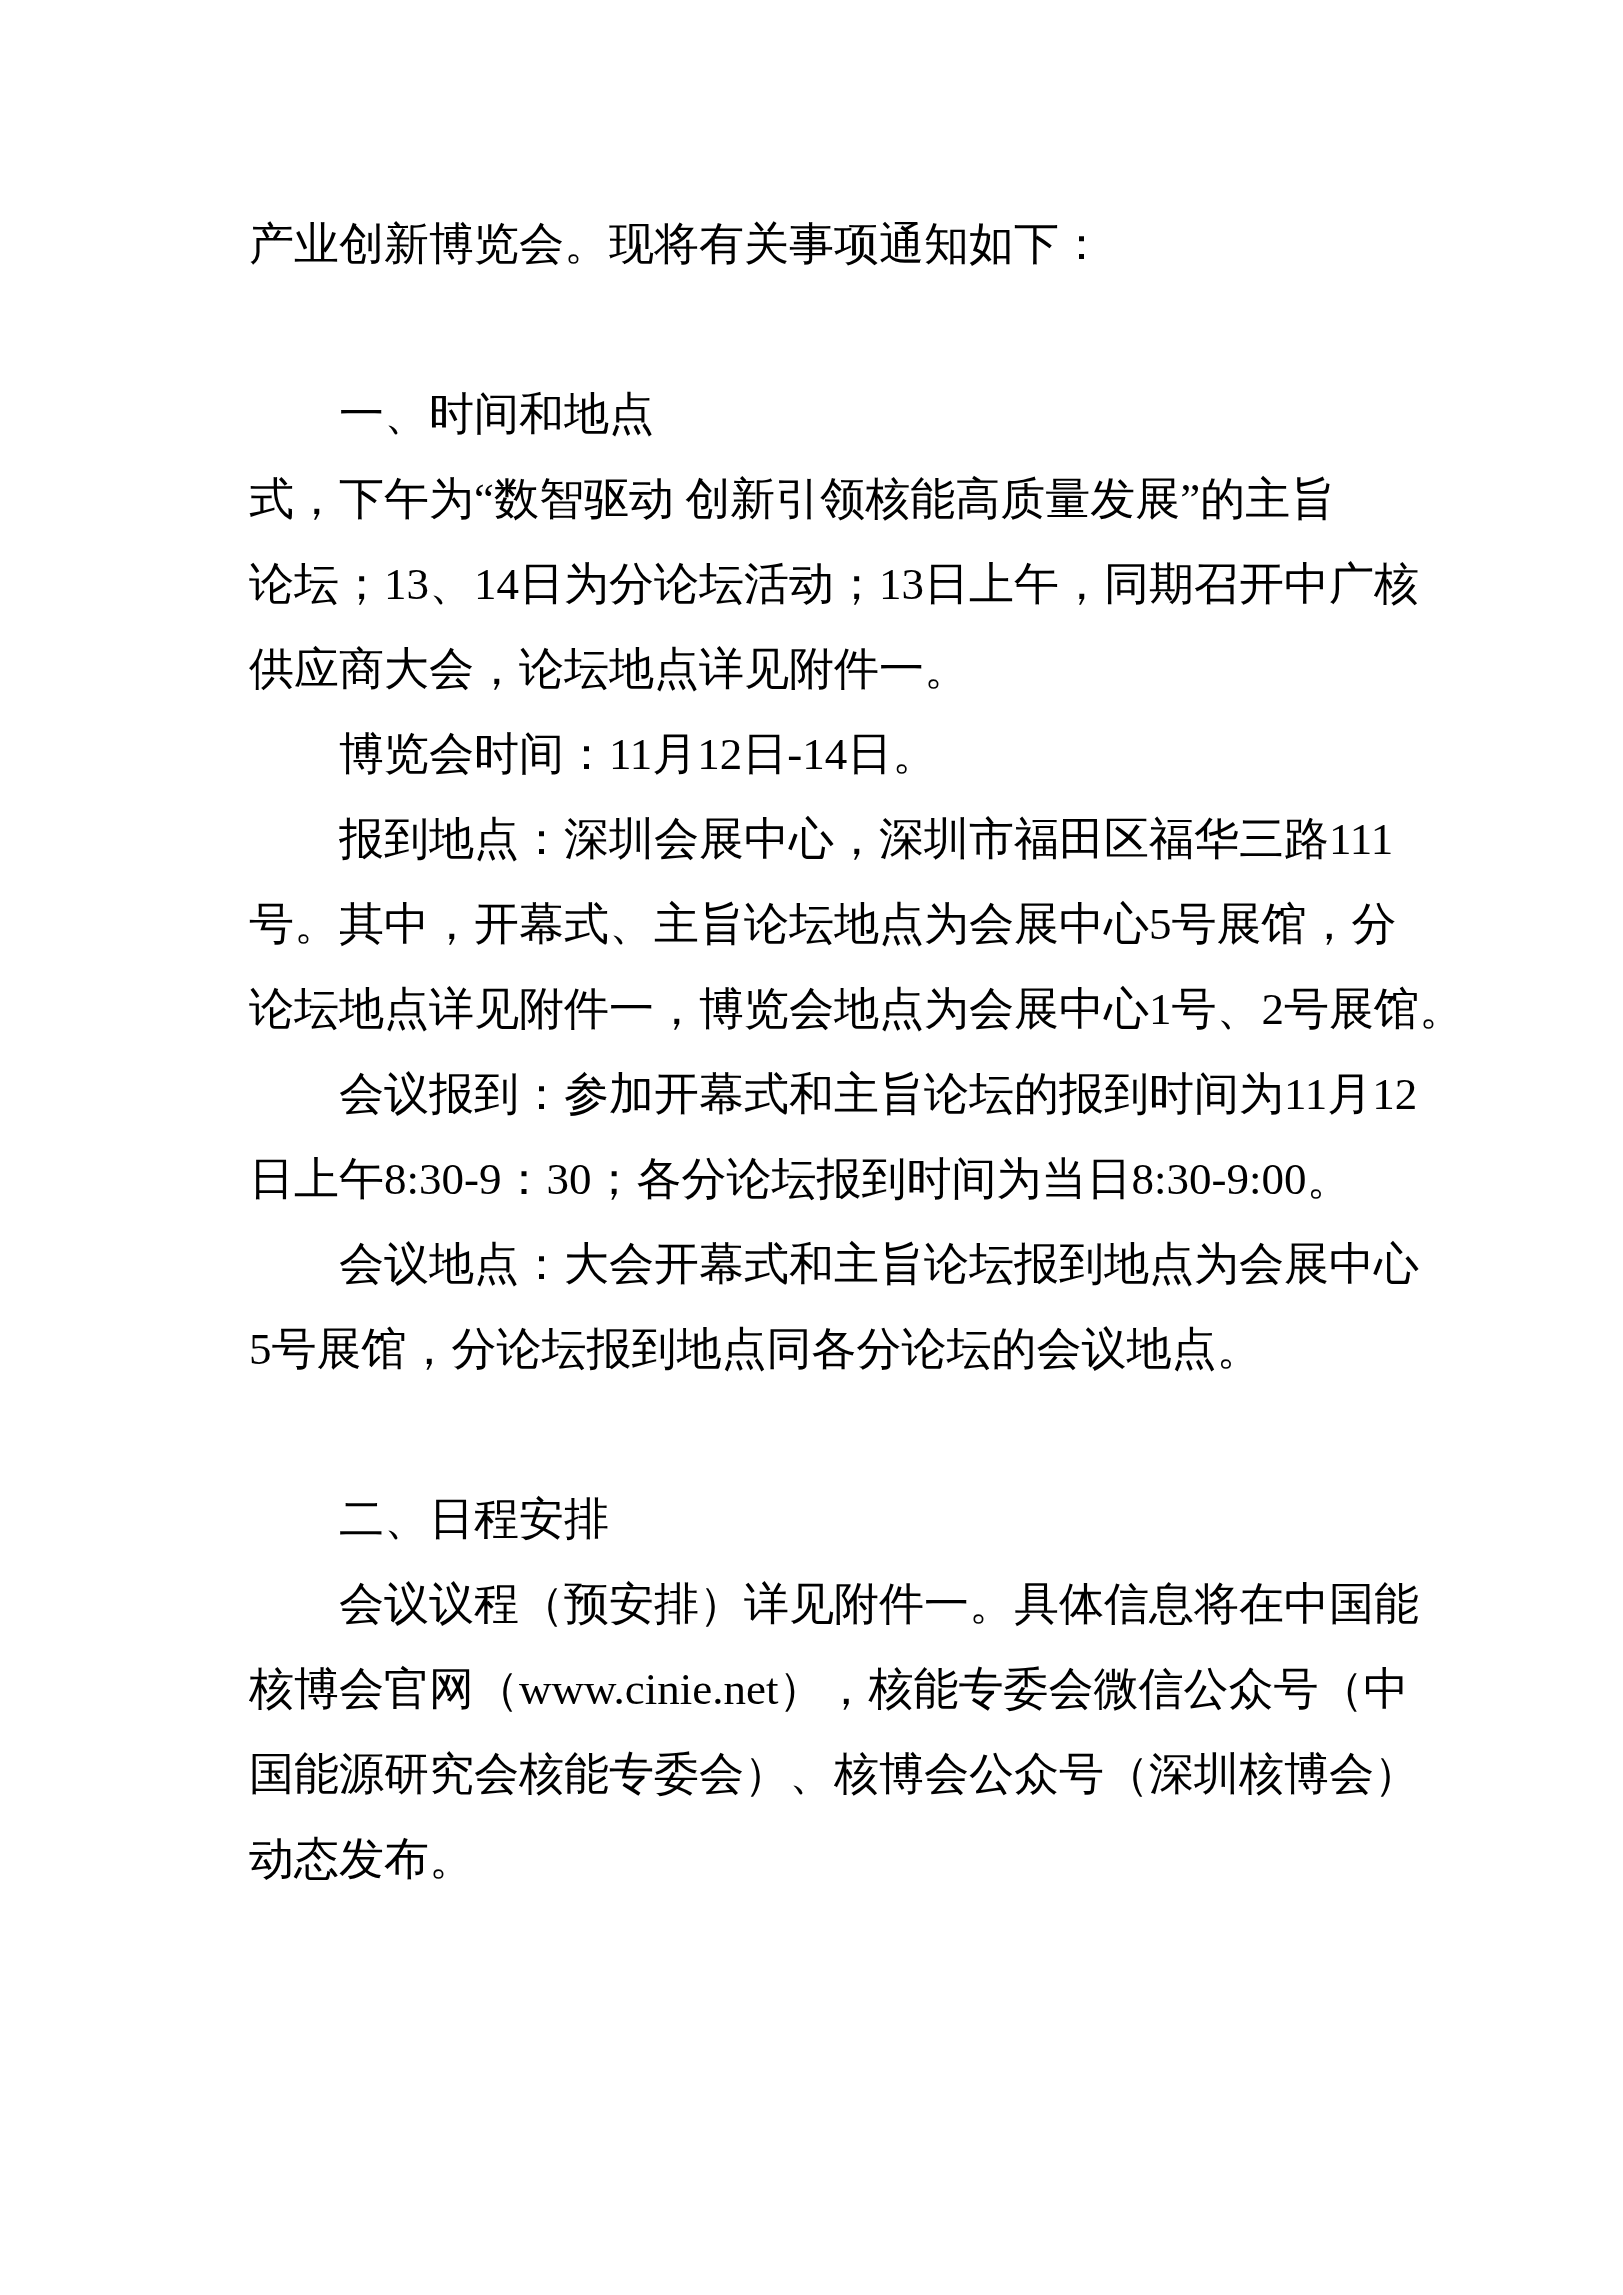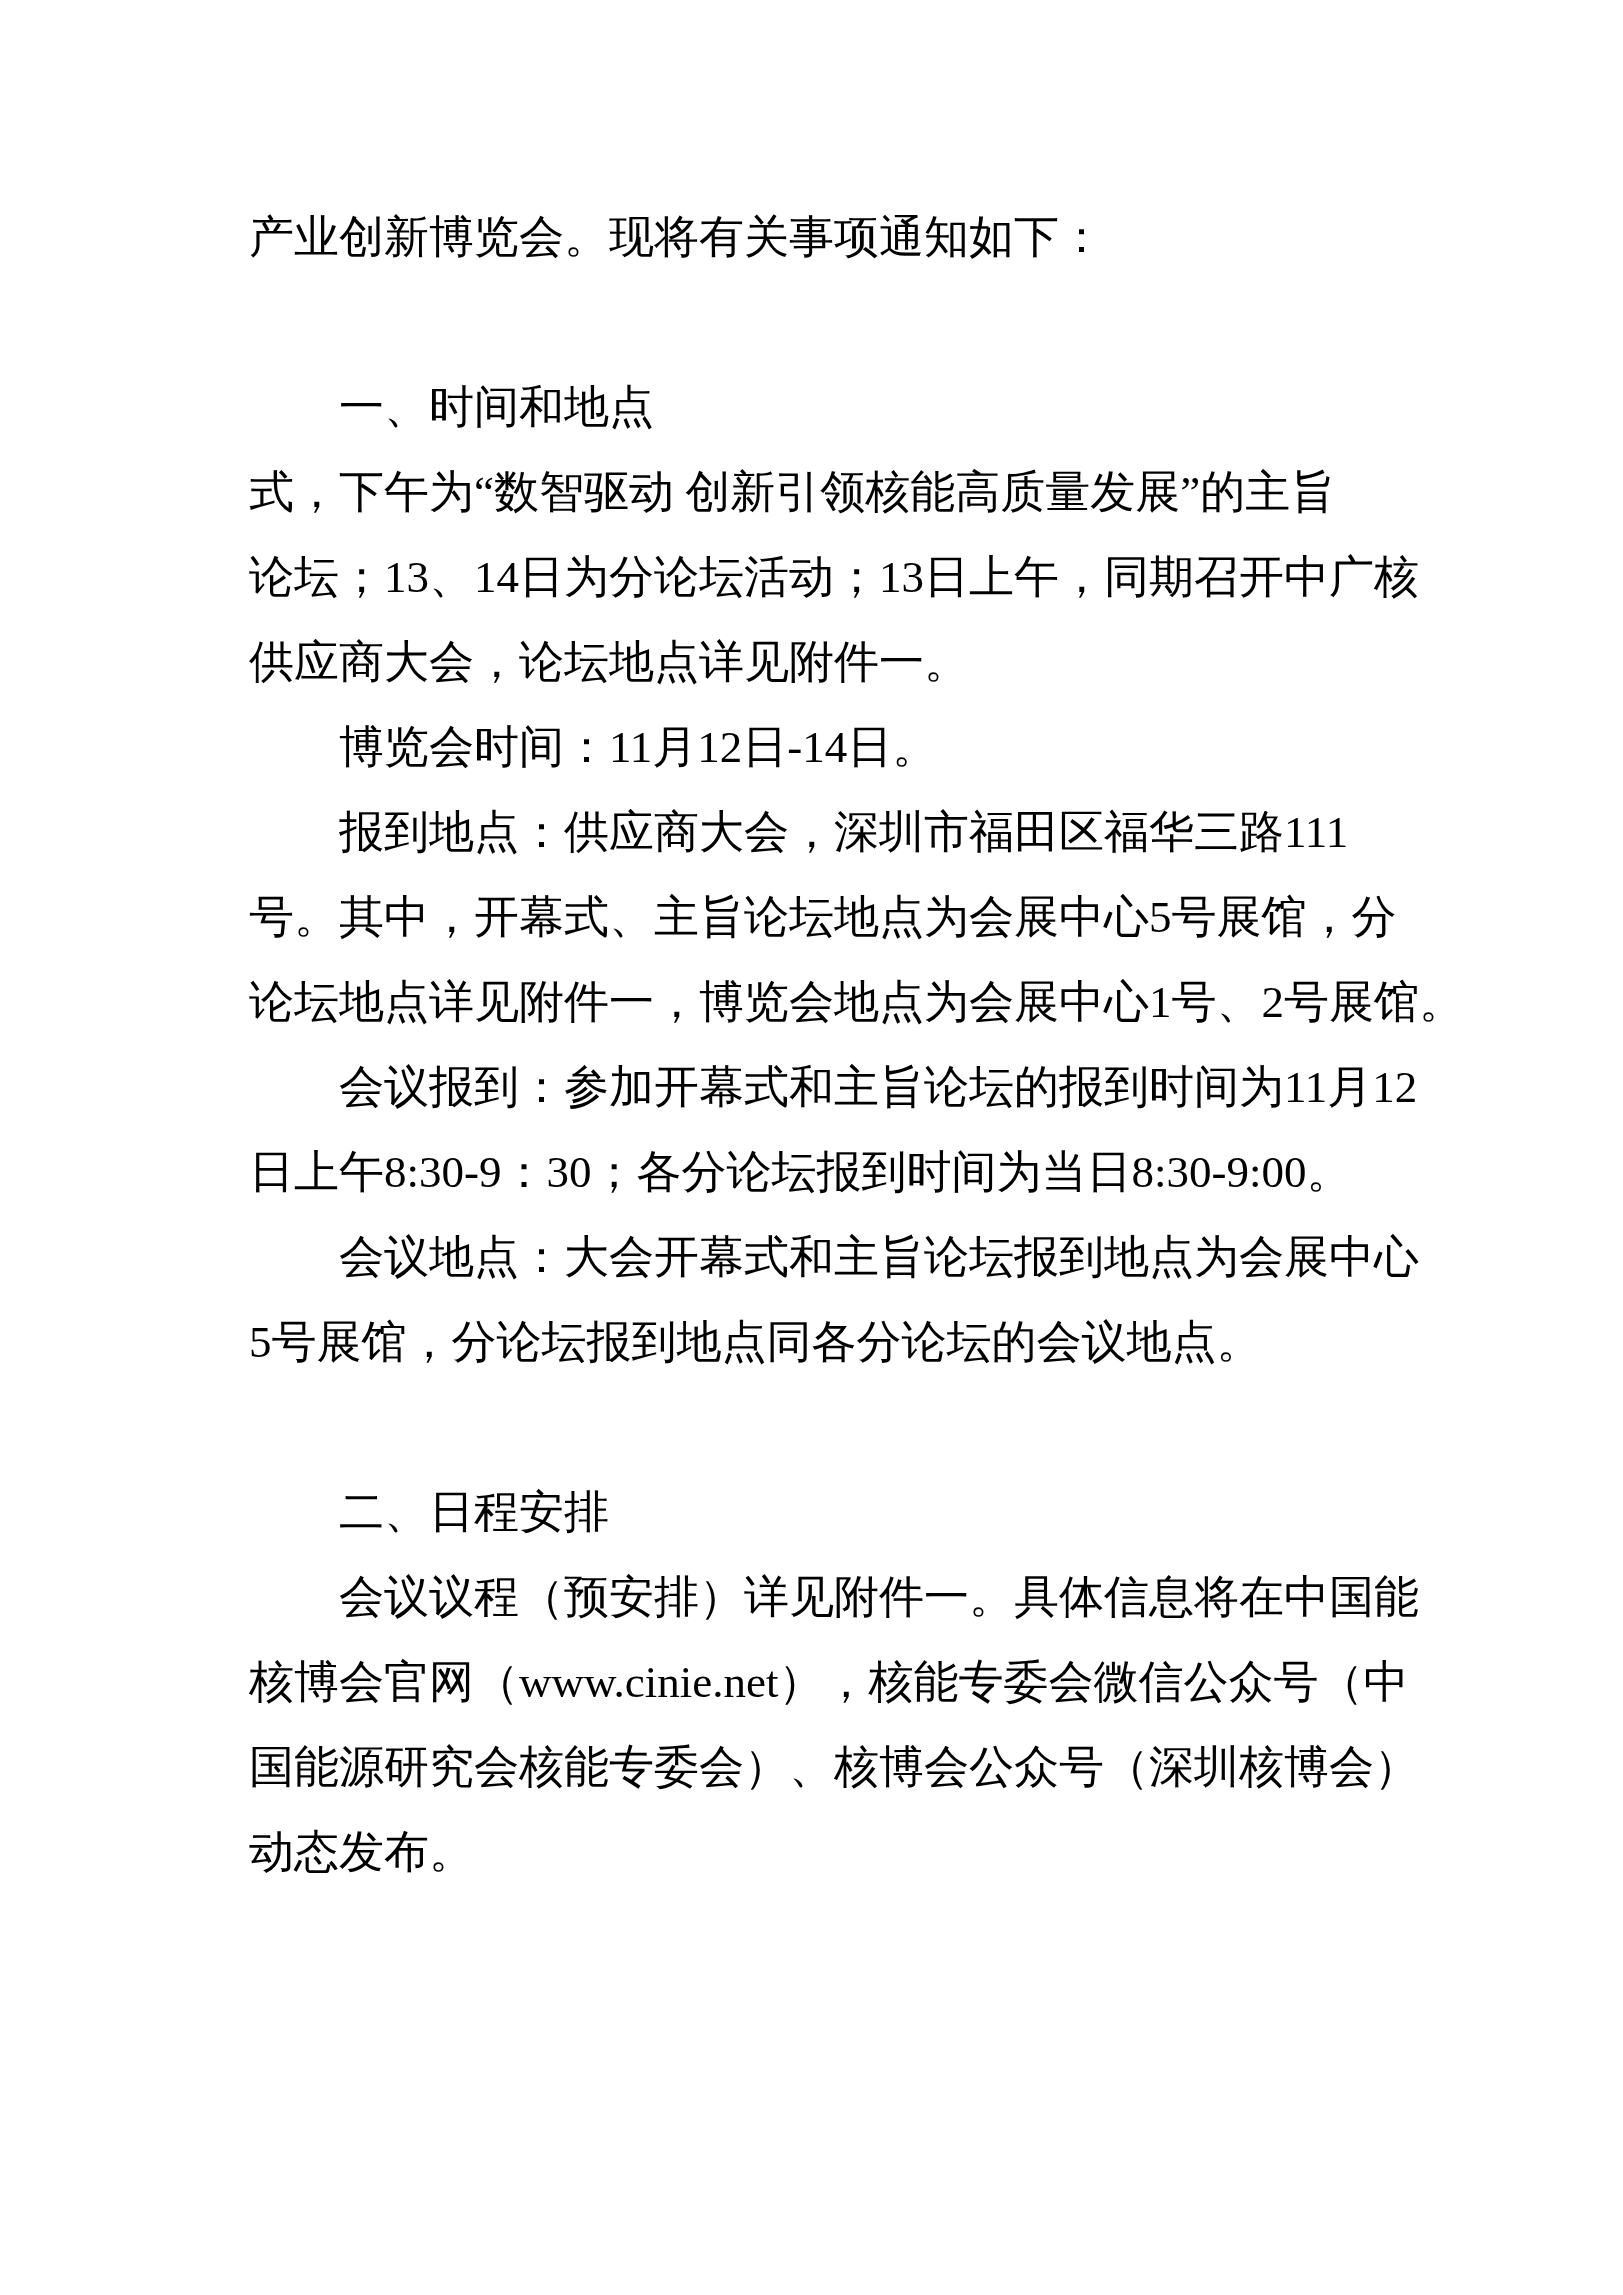--- a/index.html
+++ b/index.html
@@ -19,7 +19,7 @@
   .content {
     position: absolute;
     left: 249px;
-    top: 195px;
+    top: 202px;
     width: 1171px;
   }
   .line {

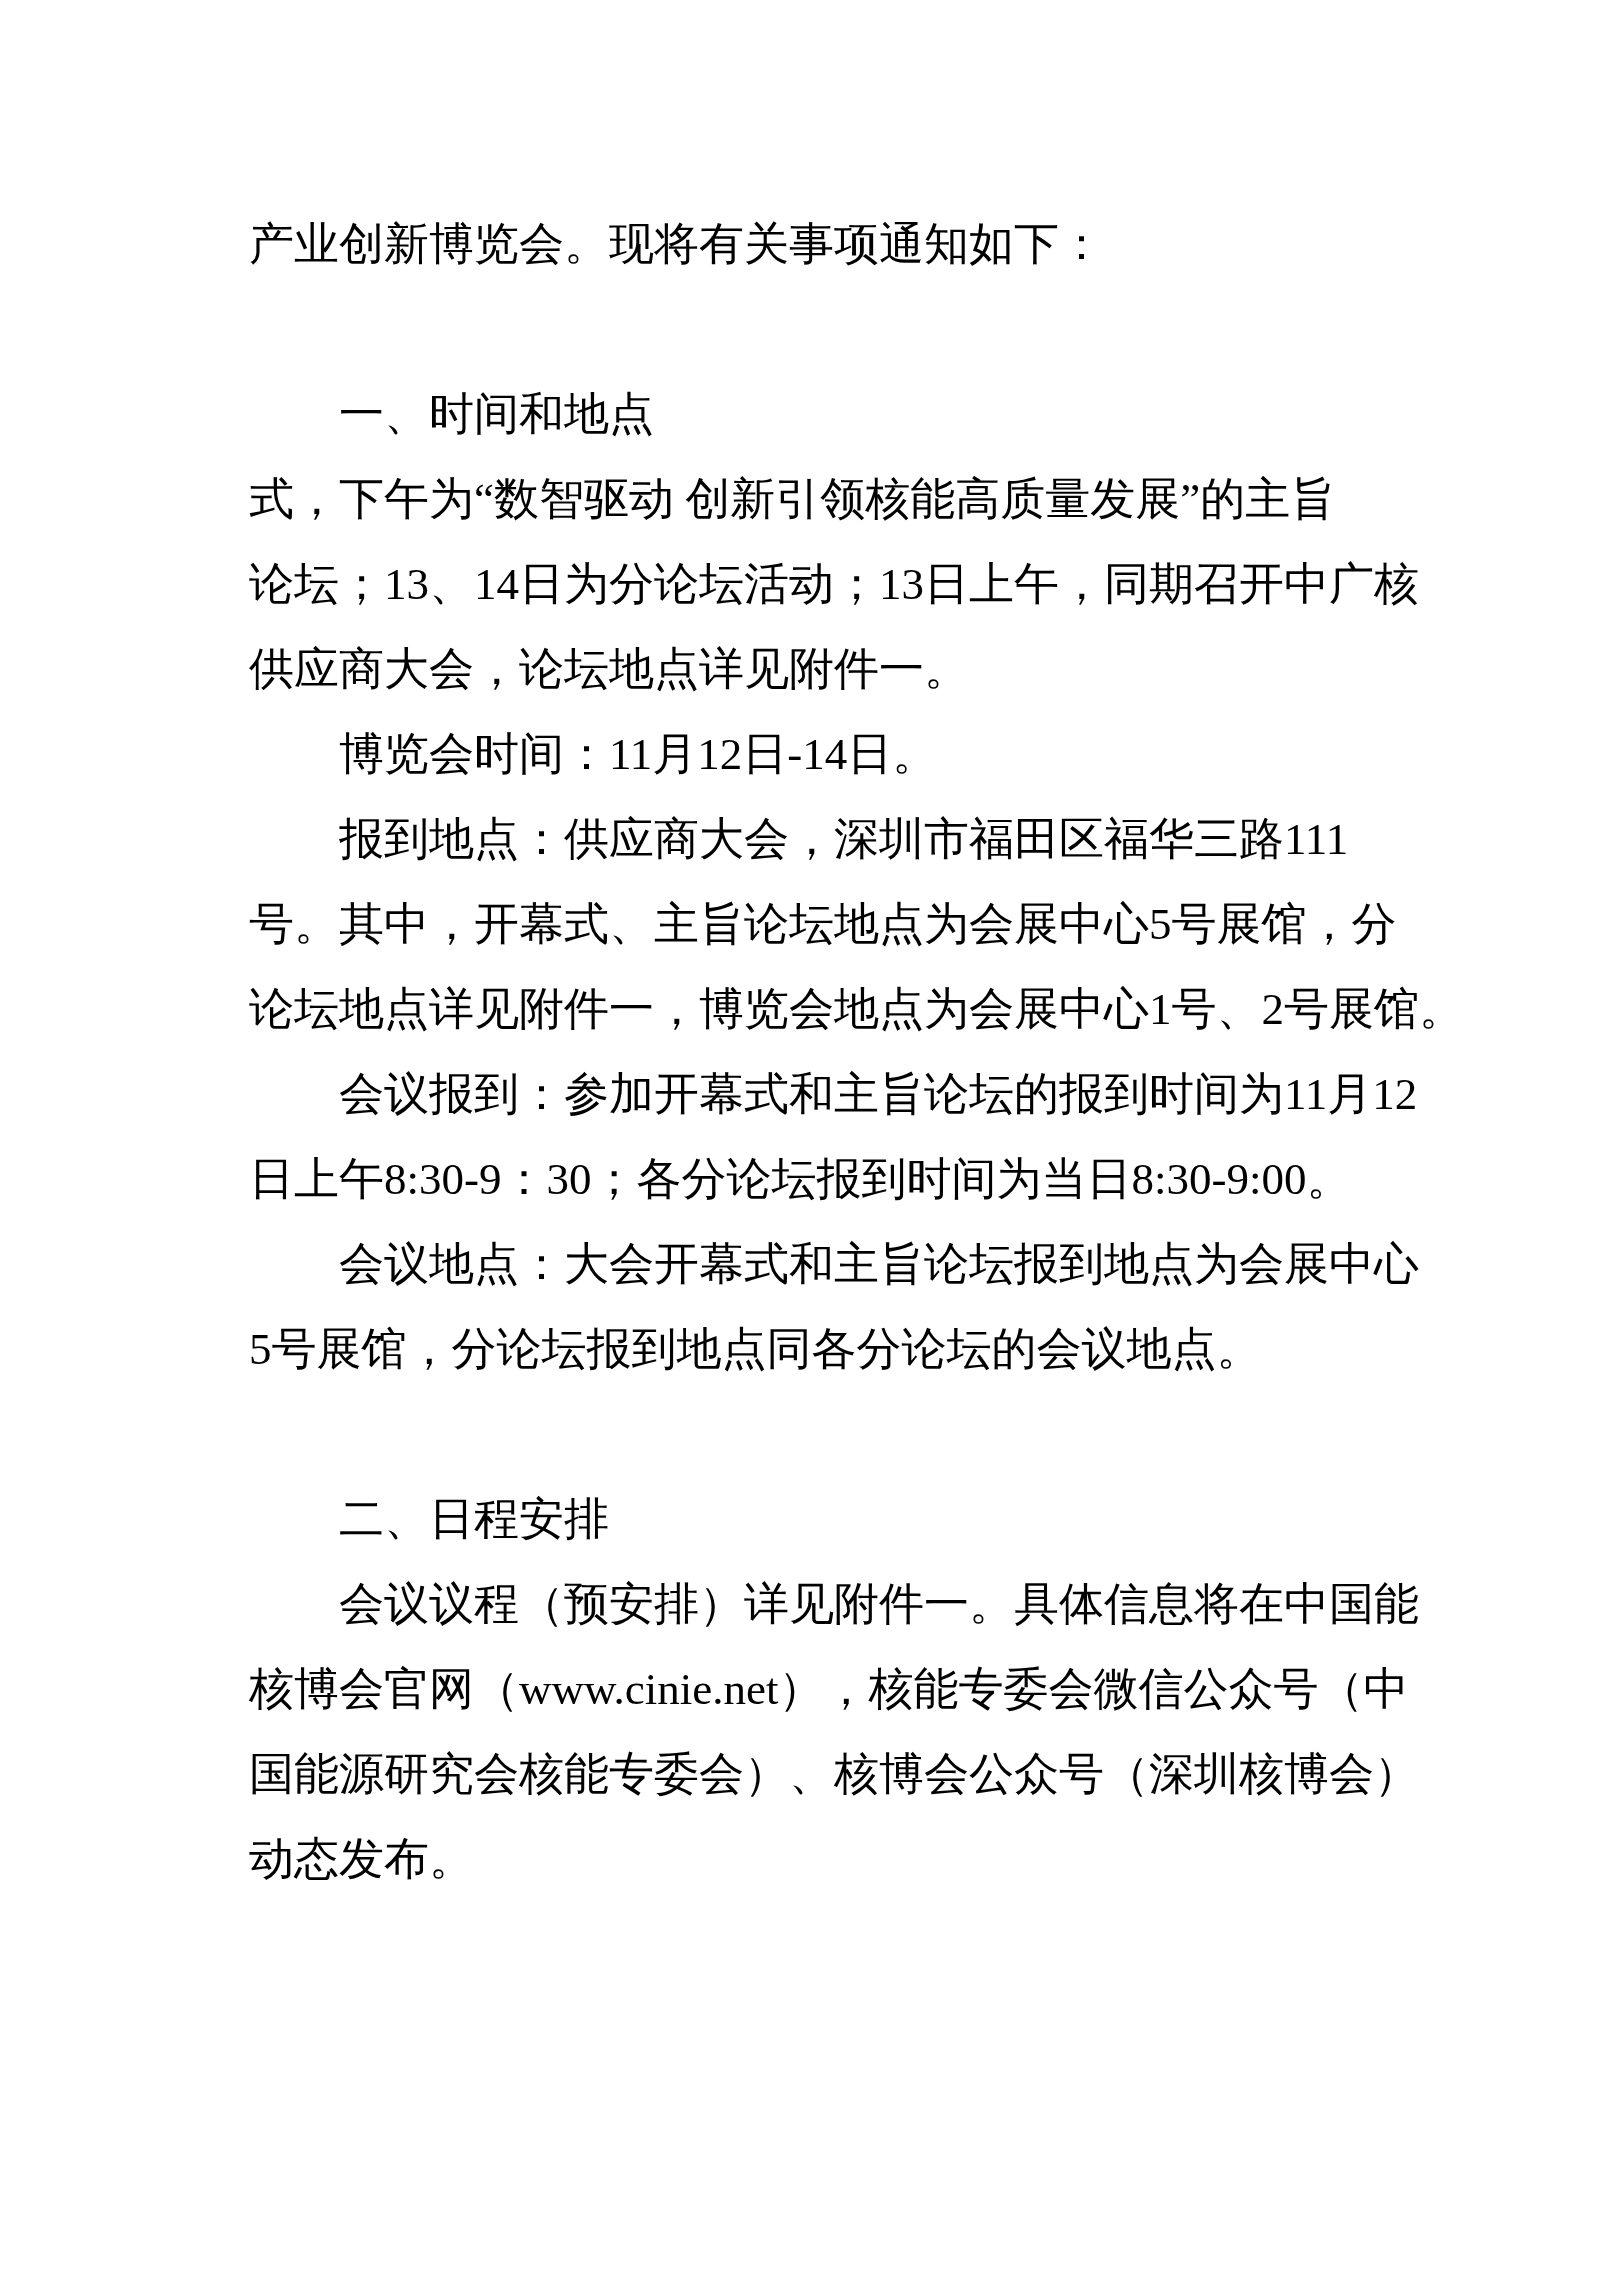--- a/index.html
+++ b/index.html
@@ -51,7 +51,7 @@
       <div class="line"><span class="seg-regular">论坛；13、14日为分论坛活动；13日上午，同期召开中广核</span></div>
       <div class="line"><span class="seg-regular">供应商大会，论坛地点详见附件一。</span></div>
       <div class="line indent-2"><span class="seg-bold">博览会时间：</span><span class="seg-regular">11月12日-14日。</span></div>
-      <div class="line indent-2"><span class="seg-bold">报到地点：</span><span class="seg-regular">供应商大会，深圳市福田区福华三路111</span></div>
+      <div class="line indent-2"><span class="seg-bold">报到地点：</span><span class="seg-regular">深圳会展中心，深圳市福田区福华三路111</span></div>
       <div class="line"><span class="seg-regular">号。其中，开幕式、主旨论坛地点为会展中心5号展馆，分</span></div>
       <div class="line"><span class="seg-regular">论坛地点详见附件一，博览会地点为会展中心1号、2号展馆。</span></div>
       <div class="line indent-2"><span class="seg-bold">会议报到：</span><span class="seg-regular">参加开幕式和主旨论坛的报到时间为11月12</span></div>

